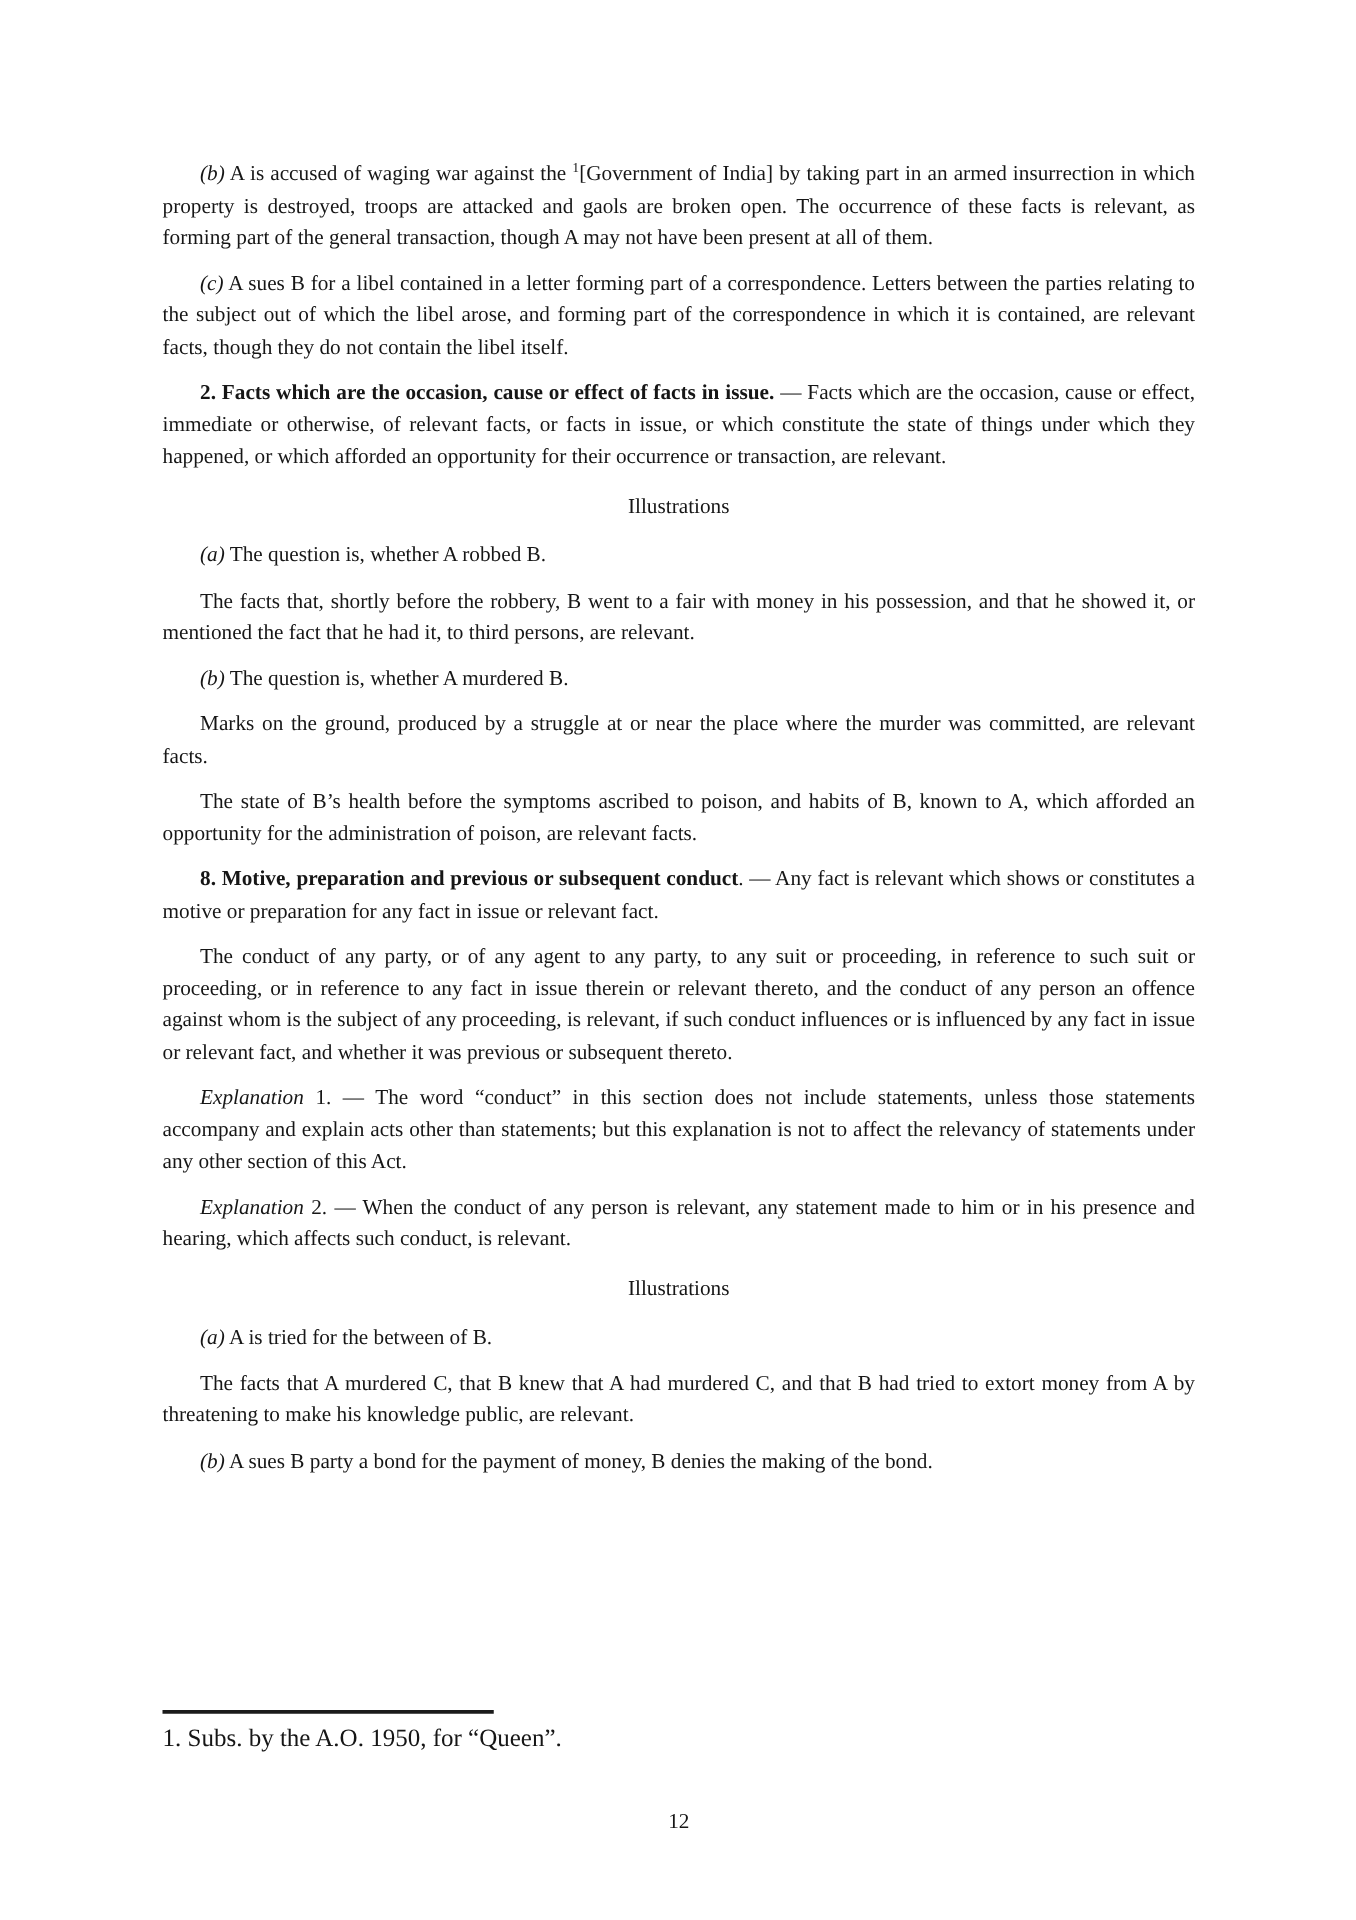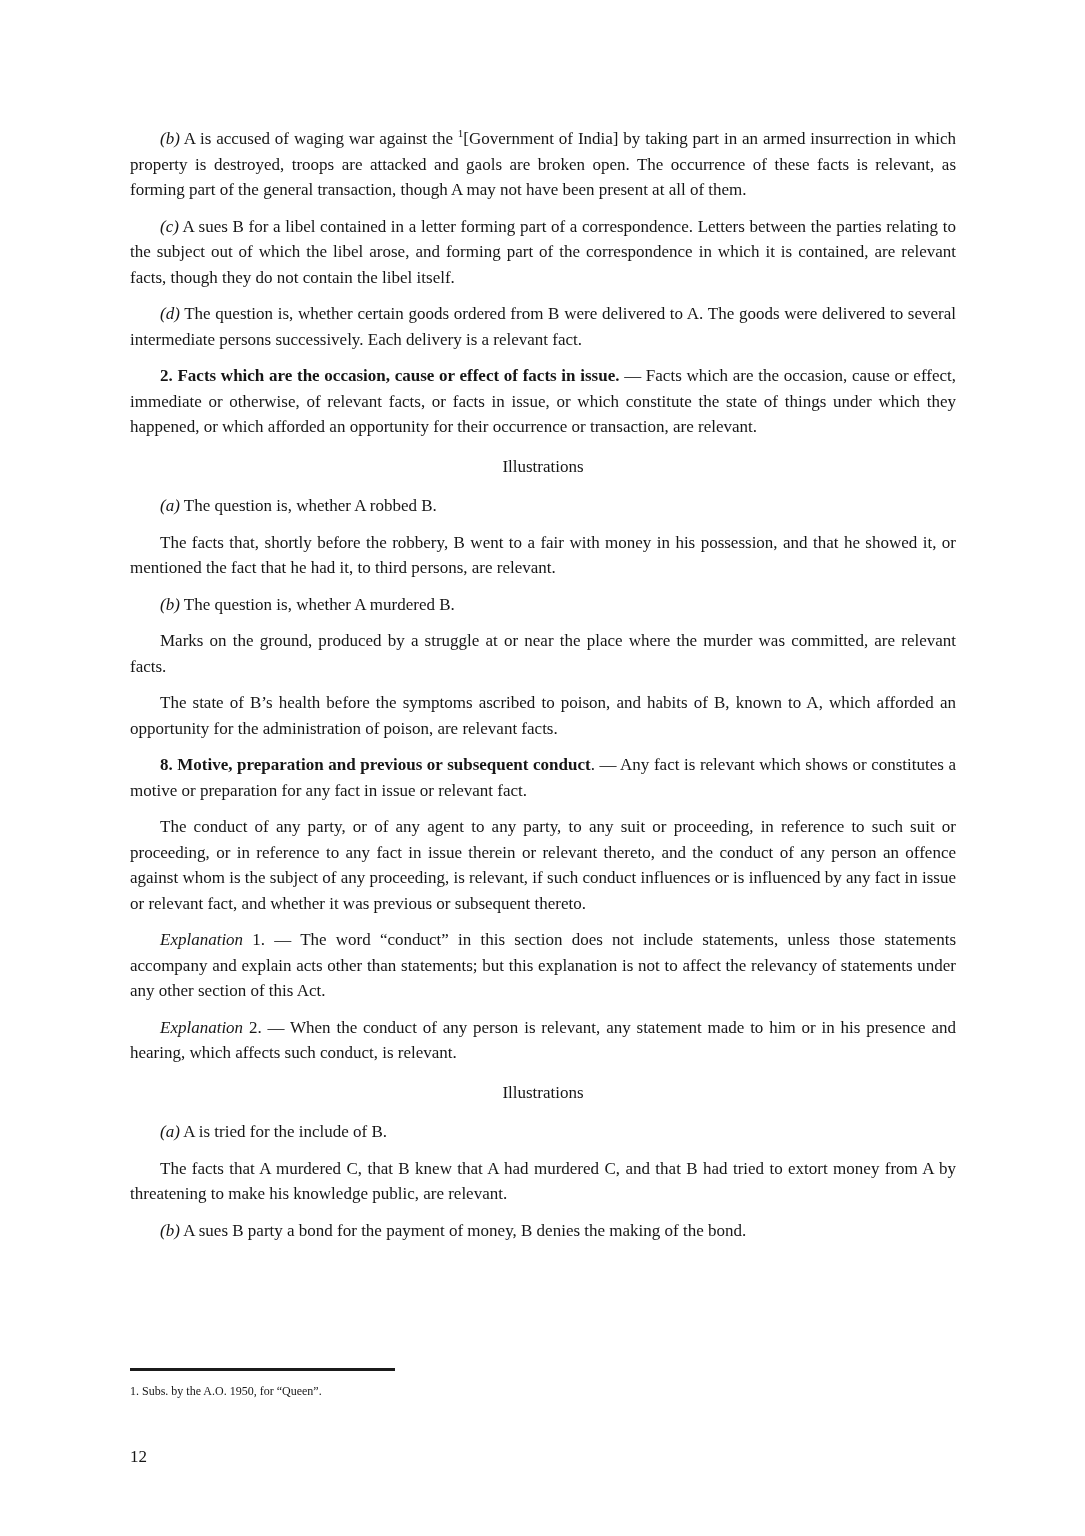--- a/index.html
+++ b/index.html
@@ -77,7 +77,6 @@
 
   <p class="body"><span class="it">(c)</span><span> A sues B for a libel contained in a letter forming part of a correspondence. Letters between the parties relating to the subject out of which the libel arose, and forming part of the correspondence in which it is contained, are relevant facts, though they do not contain the libel itself.</span></p>
 
-  <p class="body"><span class="it">(d)</span><span> The question is, whether certain goods ordered from B were delivered to A. The goods were delivered to several intermediate persons successively. Each delivery is a relevant fact.</span></p>
 
   <p class="body"><span class="bold">2. Facts which are the occasion, cause or effect of facts in issue.</span><span> — Facts which are the occasion, cause or effect, immediate or otherwise, of relevant facts, or facts in issue, or which constitute the state of things under which they happened, or which afforded an opportunity for their occurrence or transaction, are relevant.</span></p>
 

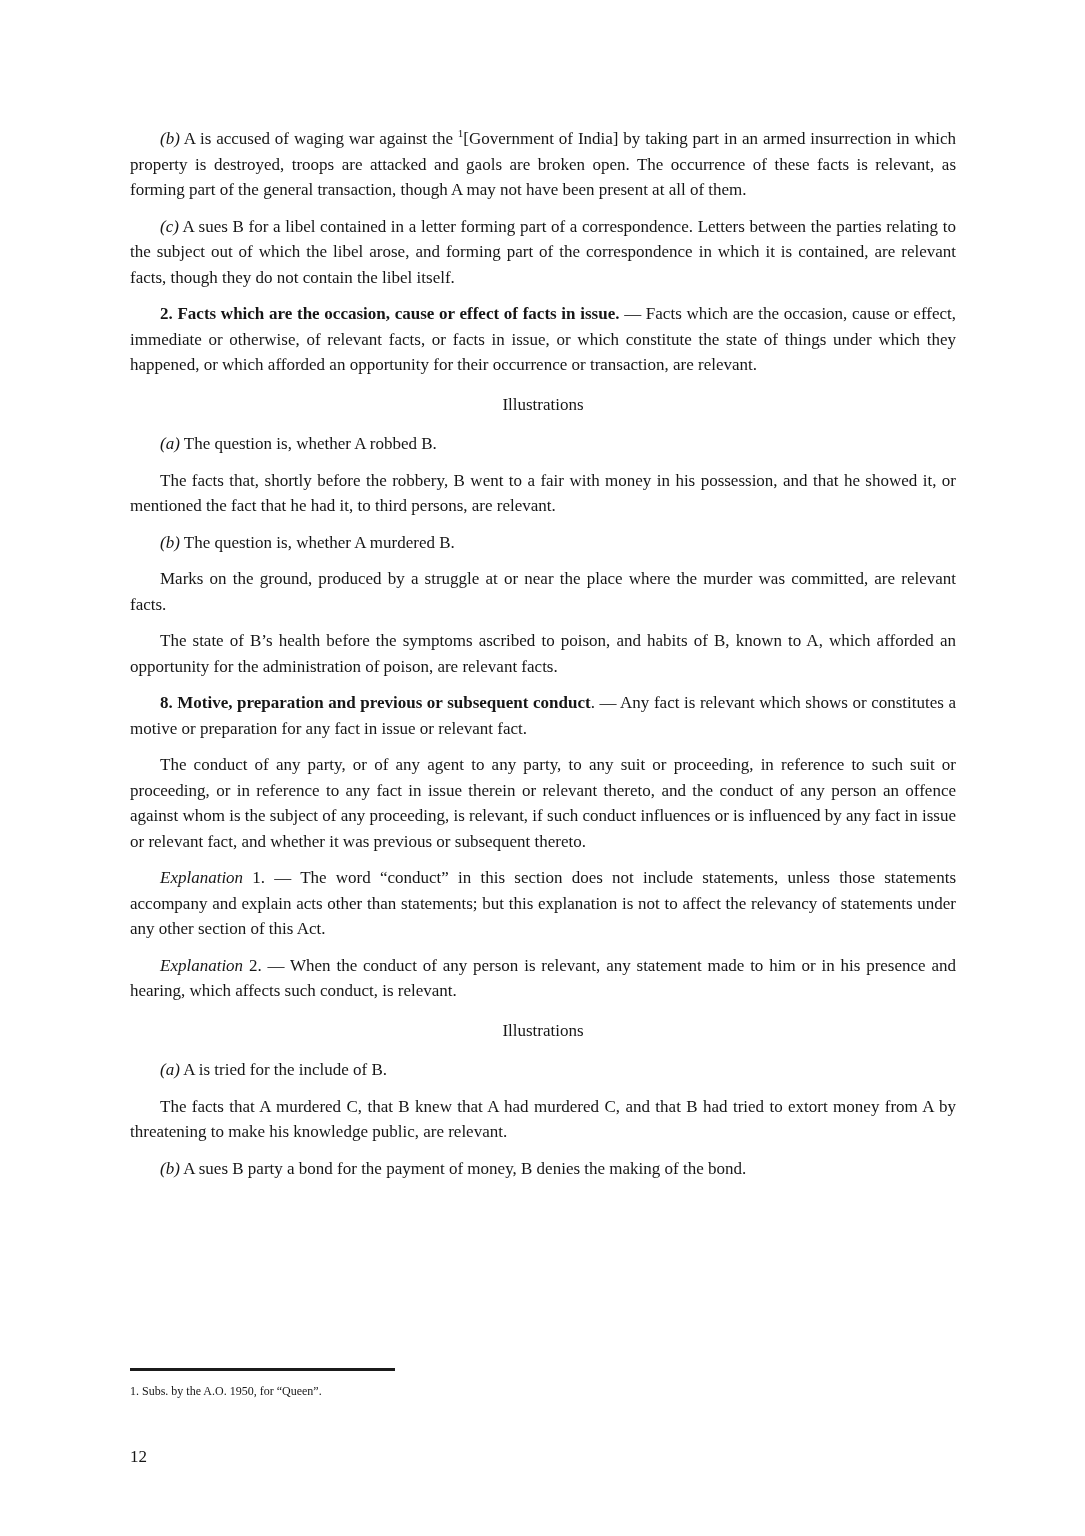--- a/index.html
+++ b/index.html
@@ -103,7 +103,7 @@
 
   <p class="illus-heading">Illustrations</p>
 
-  <p class="body"><span class="it">(a)</span><span> A is tried for the include of B.</span></p>
+  <p class="body"><span class="it">(a)</span><span> A is tried for the between of B.</span></p>
 
   <p class="body">The facts that A murdered C, that B knew that A had murdered C, and that B had tried to extort money from A by threatening to make his knowledge public, are relevant.</p>
 

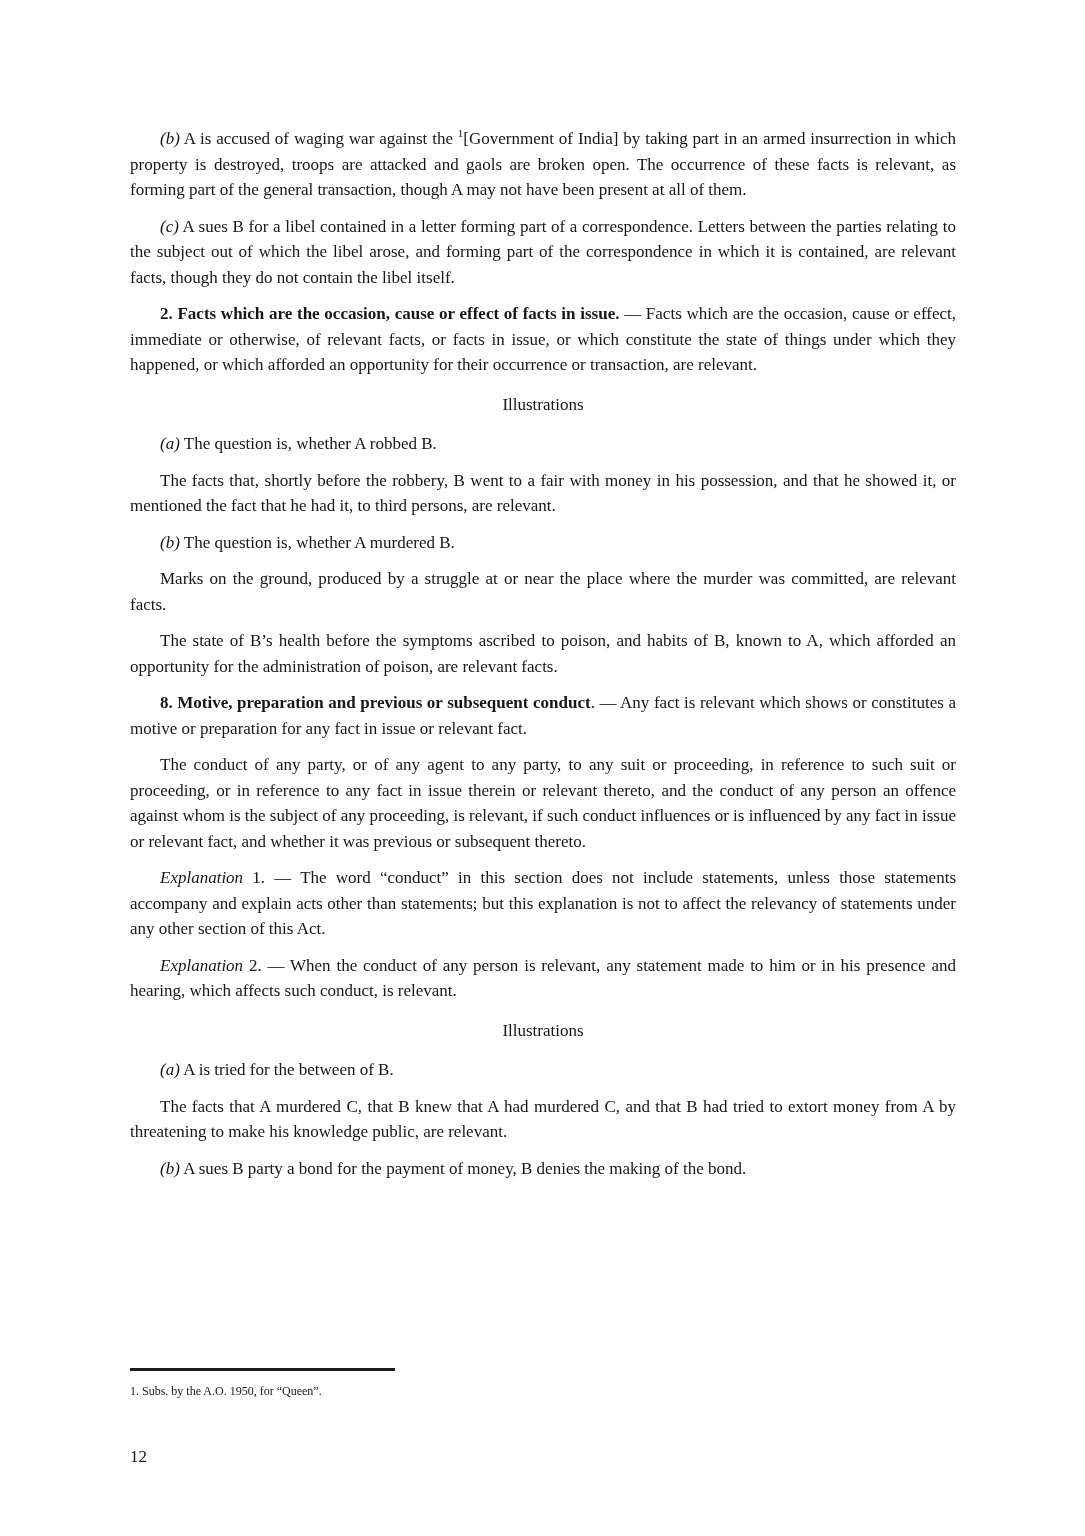--- a/index.html
+++ b/index.html
@@ -54,7 +54,7 @@
   }
   .footnote-text {
     margin: 9px 0 0 0;
-    font-size: 12px;
+    font-size: 20px;
     line-height: 22px;
     text-align: left;
   }

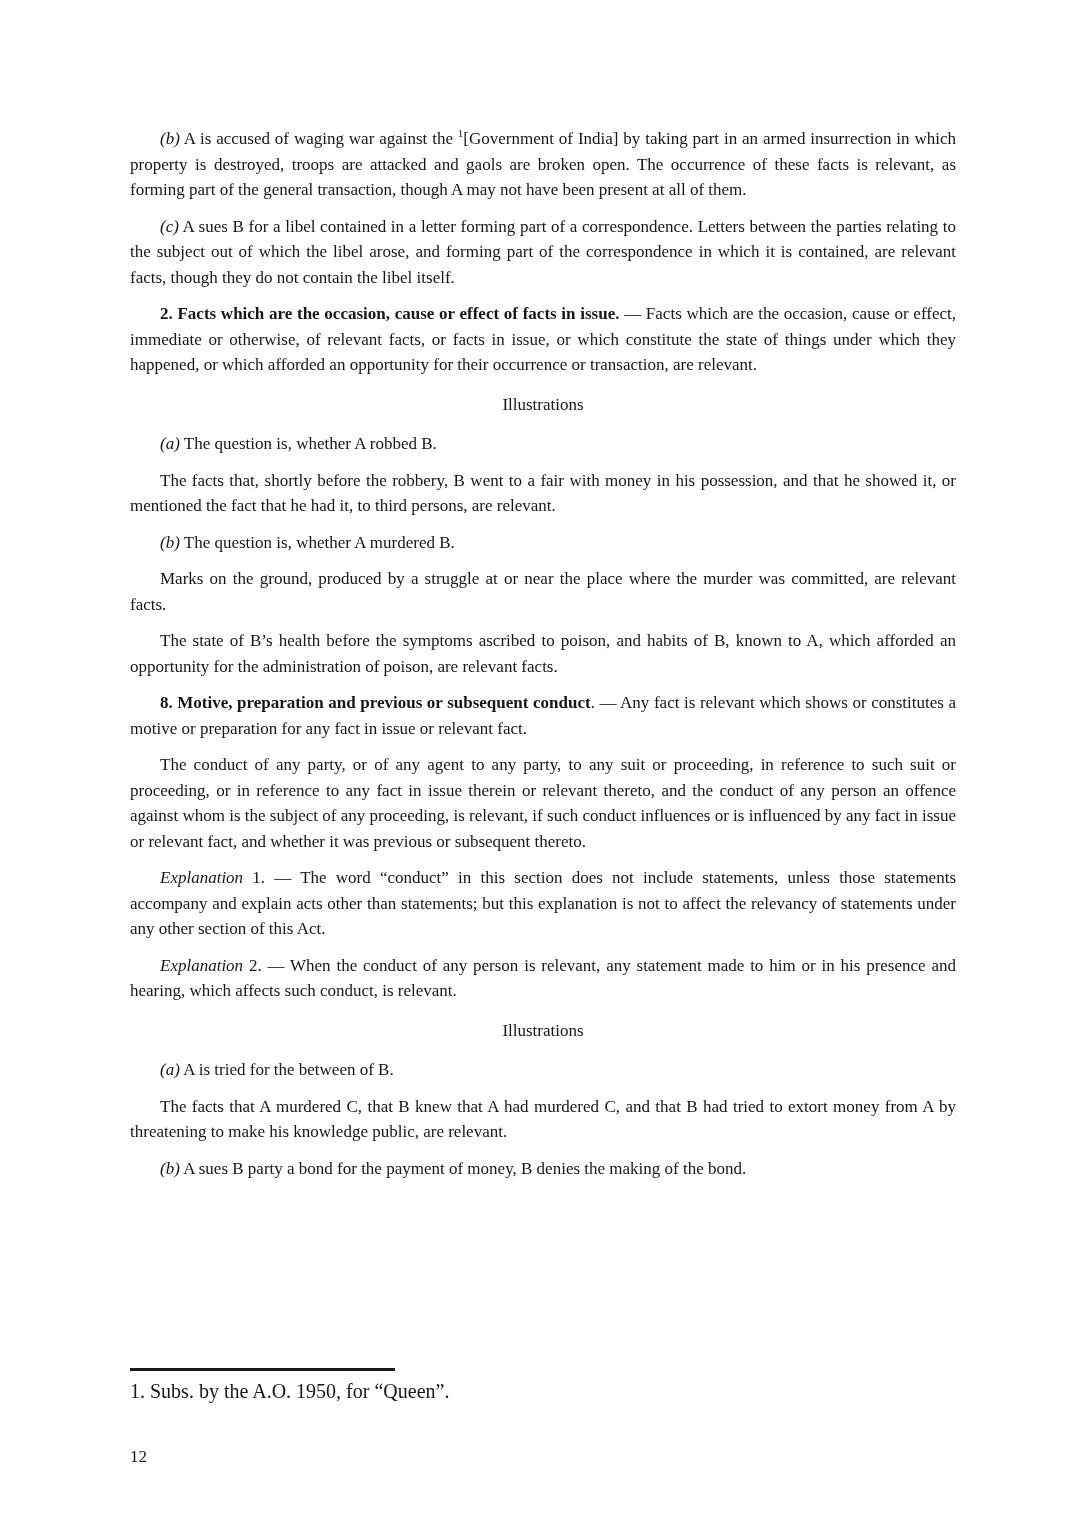--- a/index.html
+++ b/index.html
@@ -63,7 +63,7 @@
     top: 1444px;
     left: 130px;
     width: 826px;
-    text-align: left;
+    text-align: center;
     font-size: 17px;
     line-height: 25px;
   }

